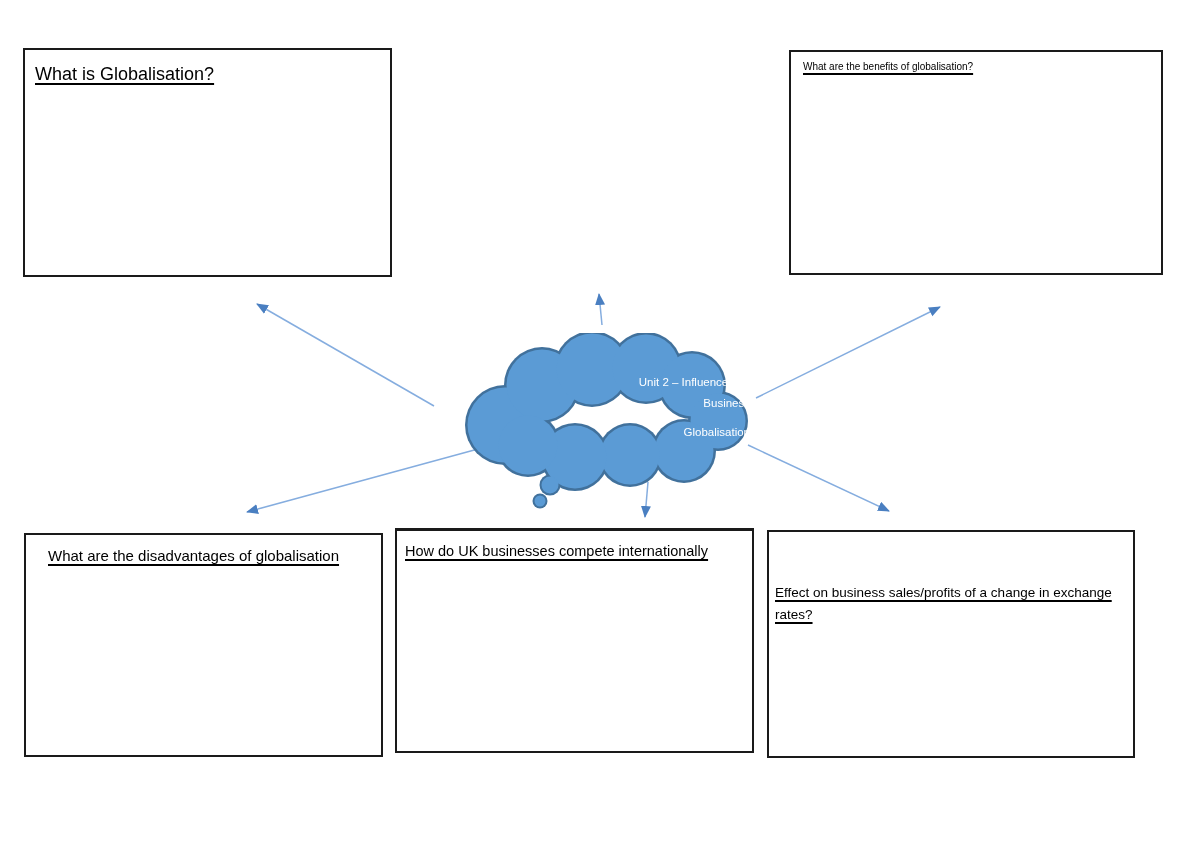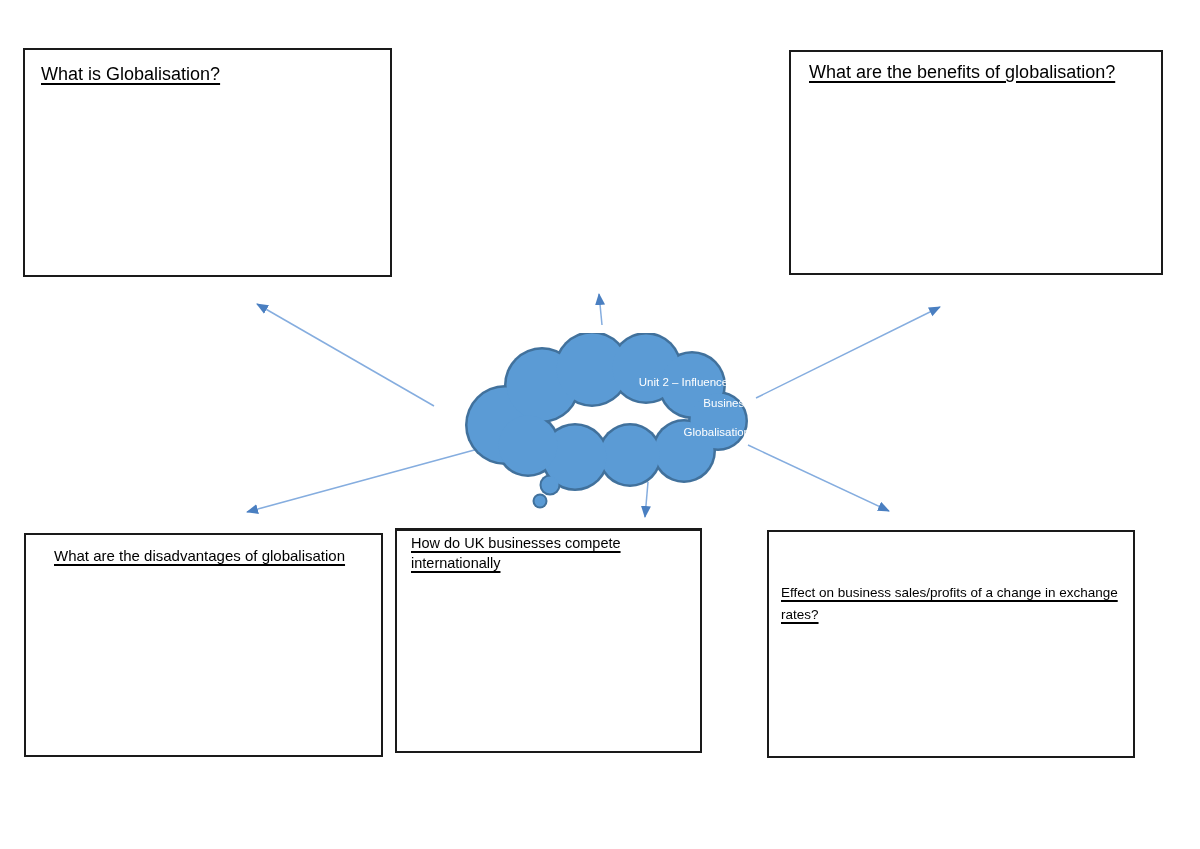--- a/index.html
+++ b/index.html
@@ -18,7 +18,7 @@
   .page{position:absolute;inset:0;}
 
   .qbox{position:absolute;border:2px solid var(--box_border);background:#fff;}
-  .qbox h2{font-weight:normal;text-decoration:underline;text-decoration-thickness:1.5px;text-underline-offset:3px;color:var(--text);margin-left:6px;}
+  .qbox h2{font-weight:normal;text-decoration:underline;text-decoration-thickness:1.5px;text-underline-offset:3px;color:var(--text);}
 
   .b1{left:23px;top:48px;width:369px;height:229px;padding:12px 10px;}
   .b1 h2{font-size:18px;line-height:1.35;}

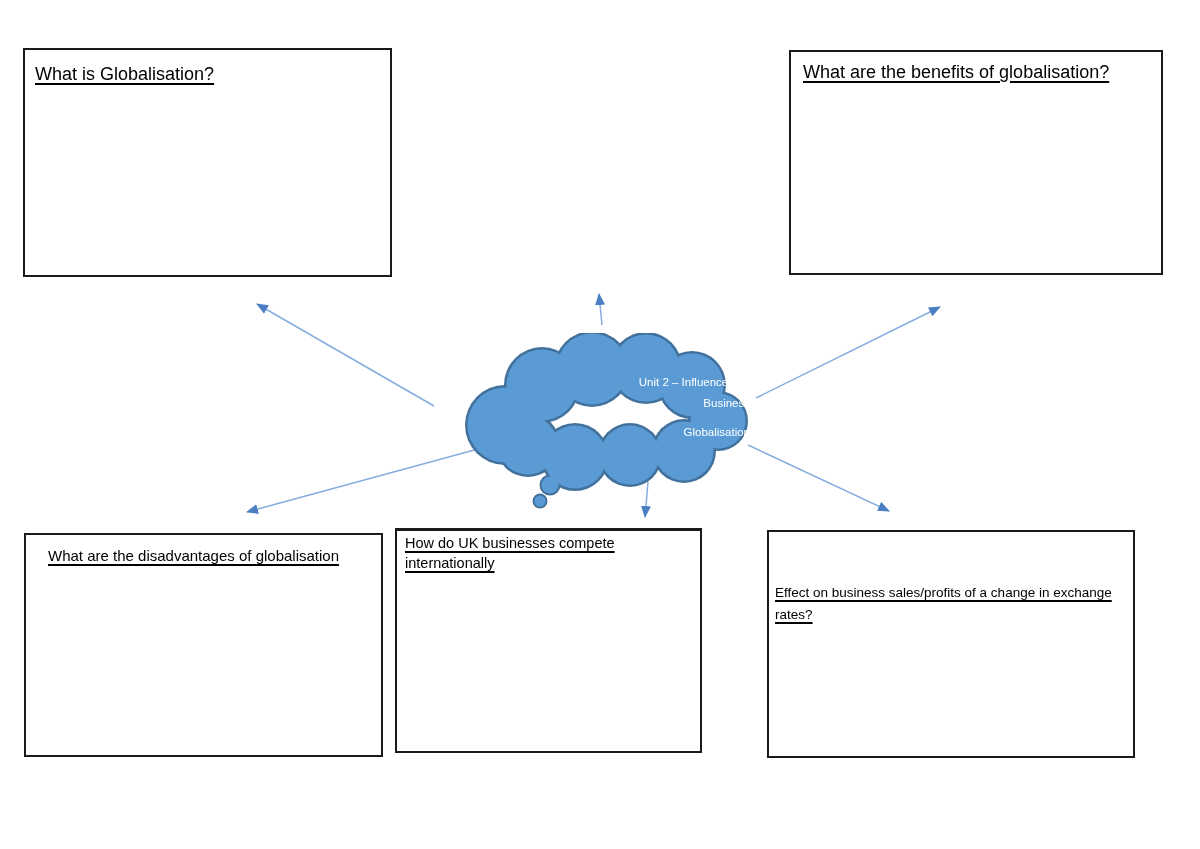--- a/index.html
+++ b/index.html
@@ -27,7 +27,7 @@
   .b2 h2{font-size:19px;line-height:1.5;}
 
   .b3{left:789px;top:50px;width:374px;height:225px;padding:8px 12px;}
-  .b3 h2{font-size:18px;line-height:1.4;}
+  .b3 h2{font-size:10px;line-height:1.4;}
 
   .b4{left:24px;top:533px;width:359px;height:224px;padding:10px 22px;}
   .b4 h2{font-size:15px;line-height:1.4;}

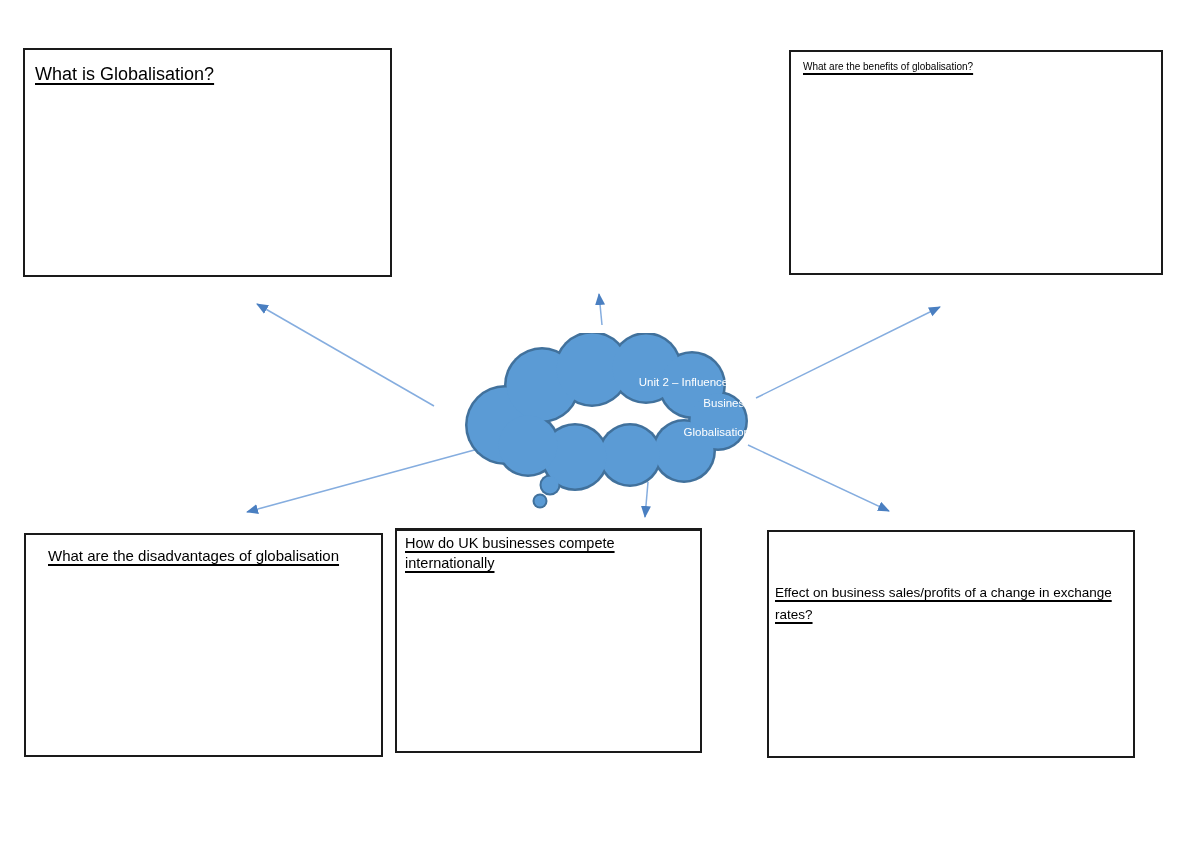--- a/index.html
+++ b/index.html
@@ -32,7 +32,7 @@
   .b4{left:24px;top:533px;width:359px;height:224px;padding:10px 22px;}
   .b4 h2{font-size:15px;line-height:1.4;}
 
-  .b5{left:395px;top:528px;width:307px;height:225px;padding:2px 8px;border-width:3px 2px 2px 2px;}
+  .b5{left:395px;top:528px;width:359px;height:225px;padding:10px 8px;border-width:3px 2px 2px 2px;}
   .b5 h2{font-size:14.5px;line-height:1.4;}
 
   .b6{left:767px;top:530px;width:368px;height:228px;padding:6px 6px;}

